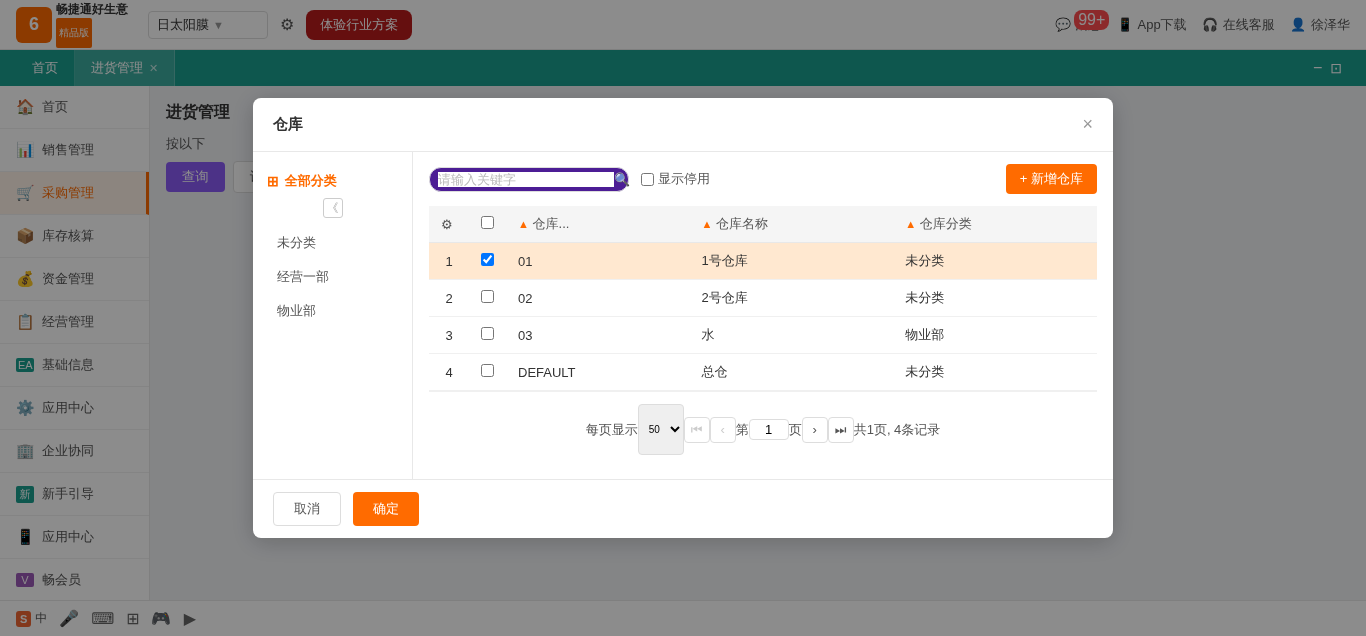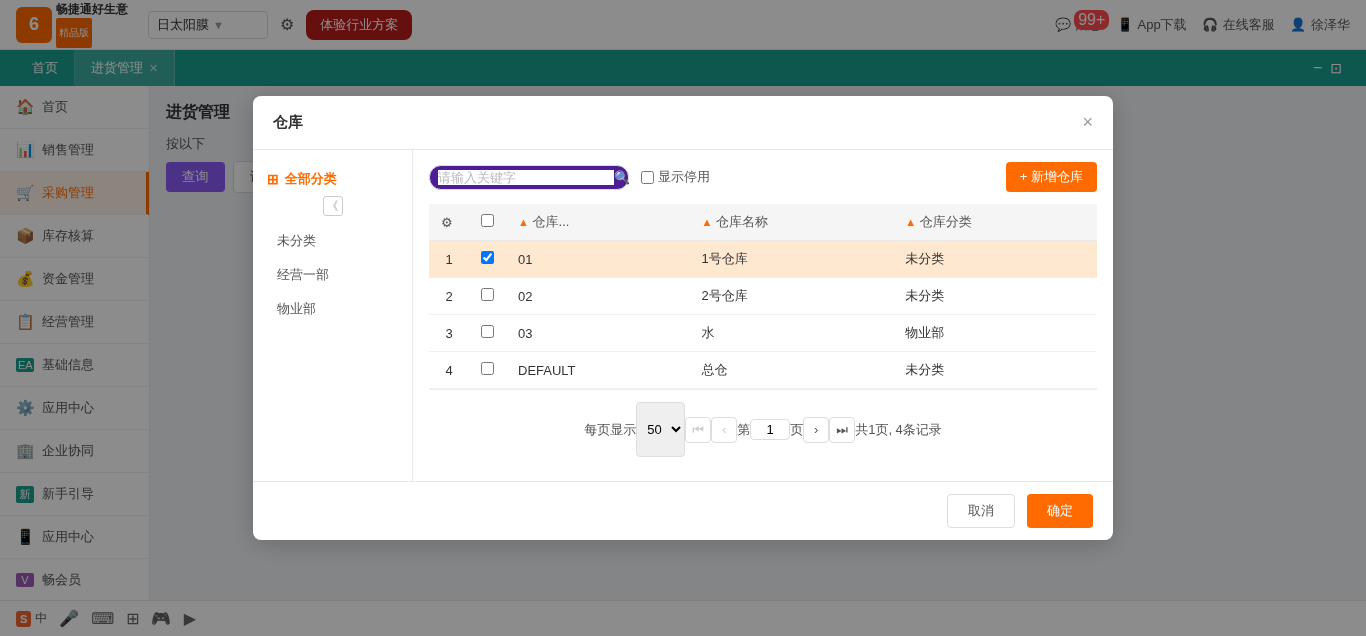--- a/index.html
+++ b/index.html
@@ -329,7 +329,7 @@
       border: 1px solid #ddd;
       border-radius: 4px;
       padding: 18px 6px;
-      font-size: 13px;
+      font-size: 10px;
     }
     .page-btn {
       background: none;

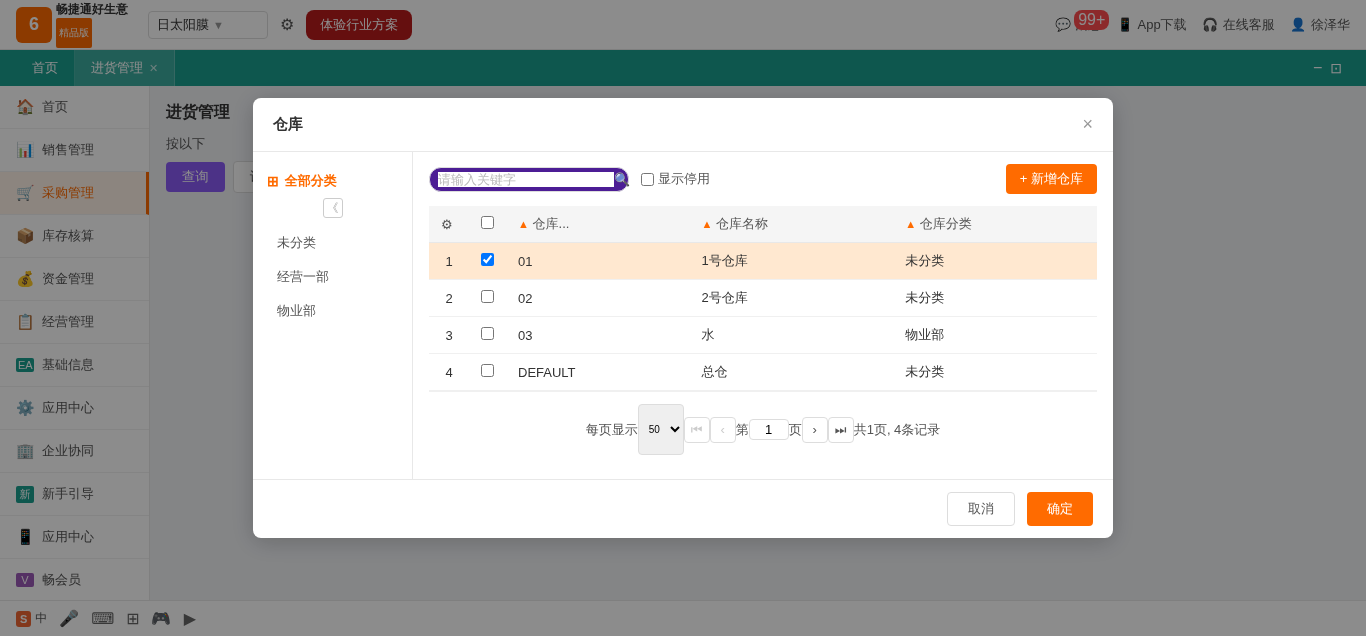--- a/index.html
+++ b/index.html
@@ -356,7 +356,7 @@
       padding: 12px 20px;
       border-top: 1px solid #e8e8e8;
       display: flex;
-      justify-content: flex-end;
+      justify-content: flex-start;
       gap: 12px;
     }
     .btn-cancel {

